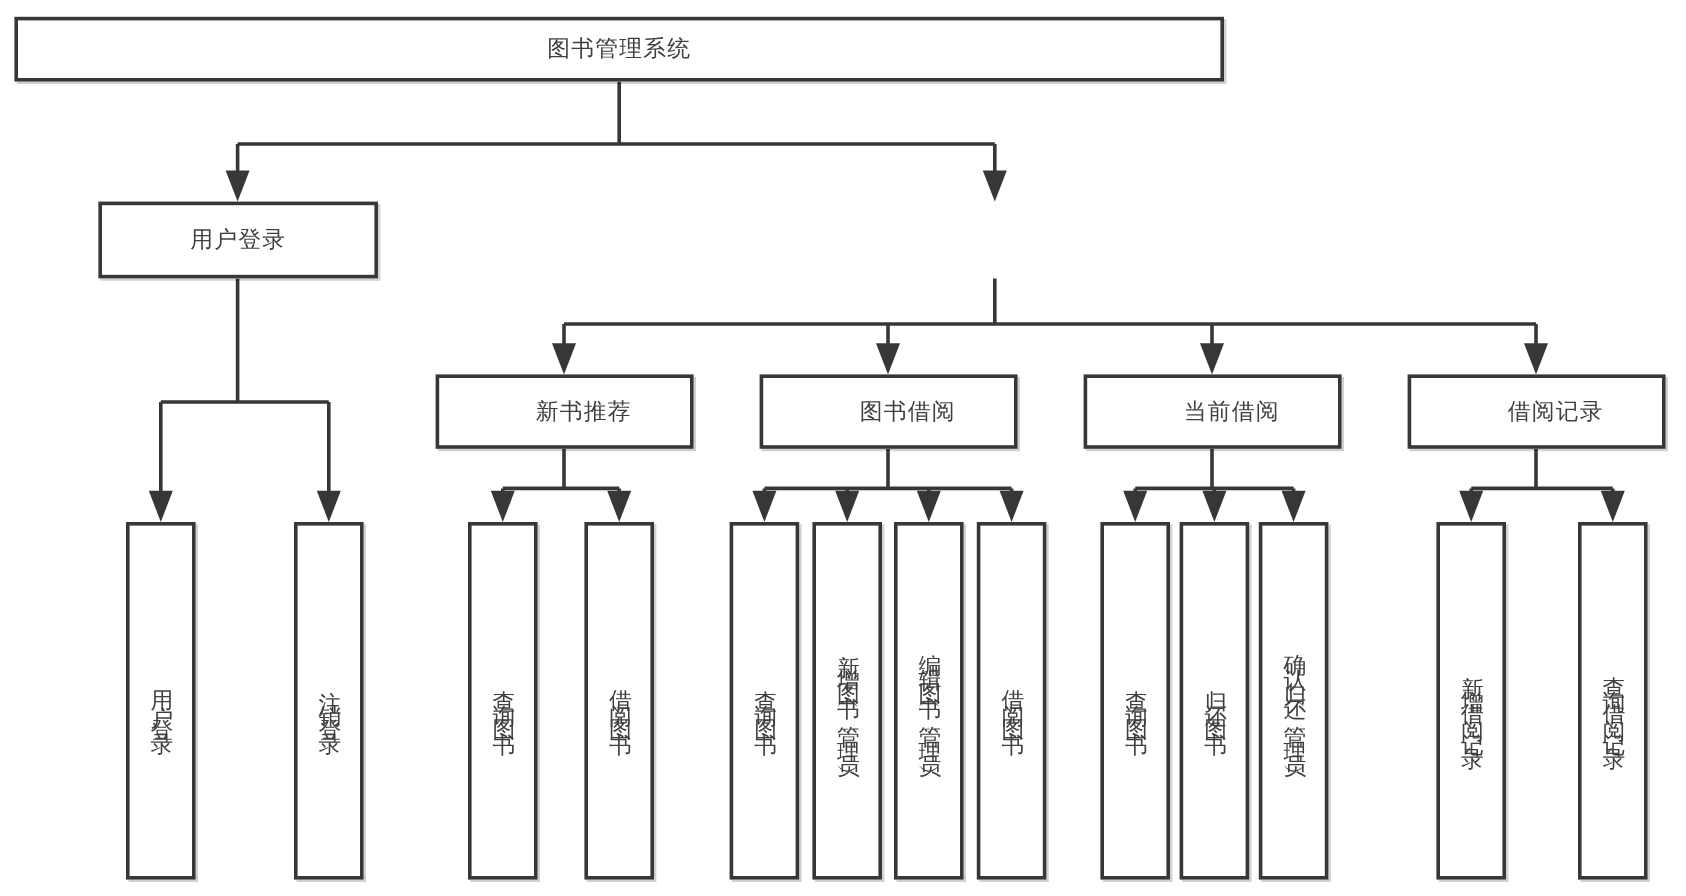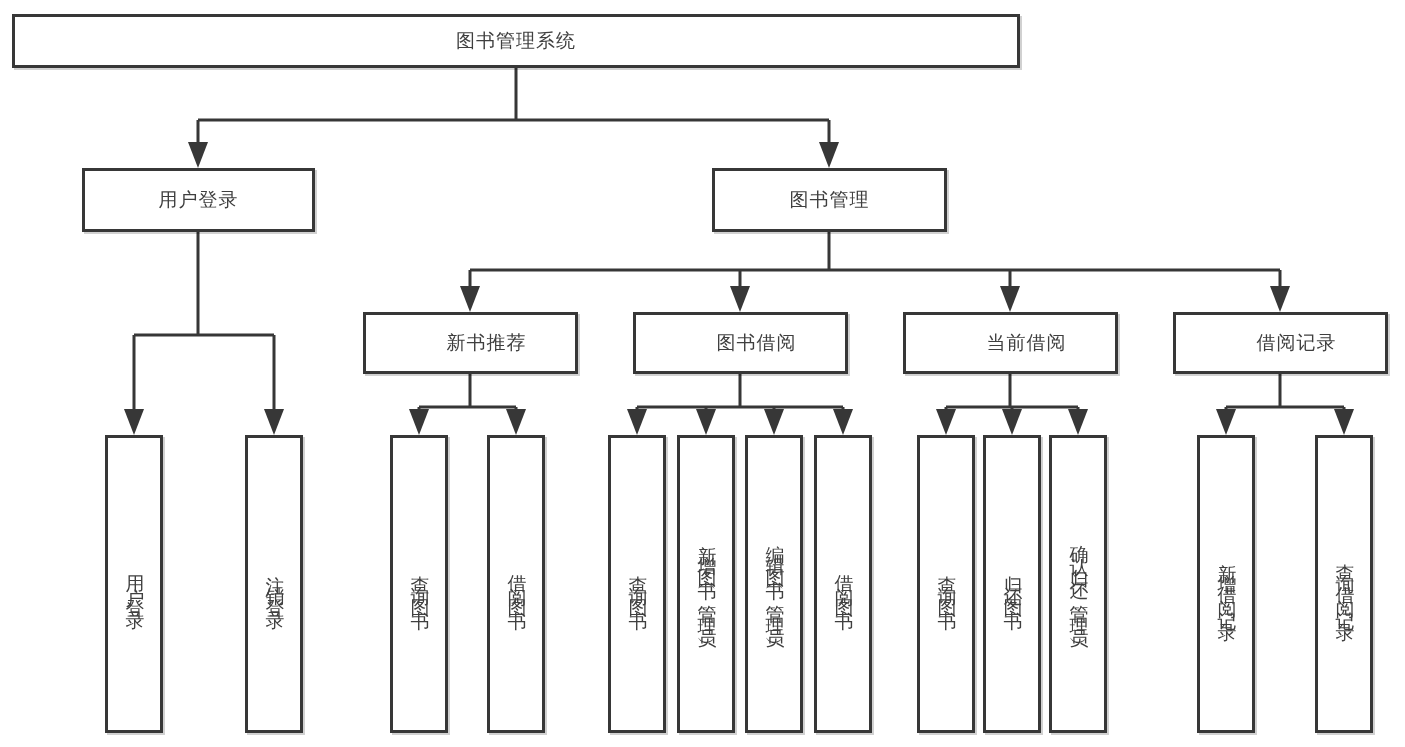--- a/index.html
+++ b/index.html
@@ -12,7 +12,7 @@
   body{width:1405px;height:747px;background:var(--bg);}
   .canvas{
     position:relative;width:1405px;height:747px;background:var(--bg);
-    font-family:Liberation Mono, monospace;overflow:hidden;
+    font-family:Liberation Sans, sans-serif;overflow:hidden;
   }
   .connectors{position:absolute;left:0;top:0;width:1405px;height:747px;z-index:0;pointer-events:none;}
   .connectors path{stroke:var(--line);stroke-width:3;fill:none;}

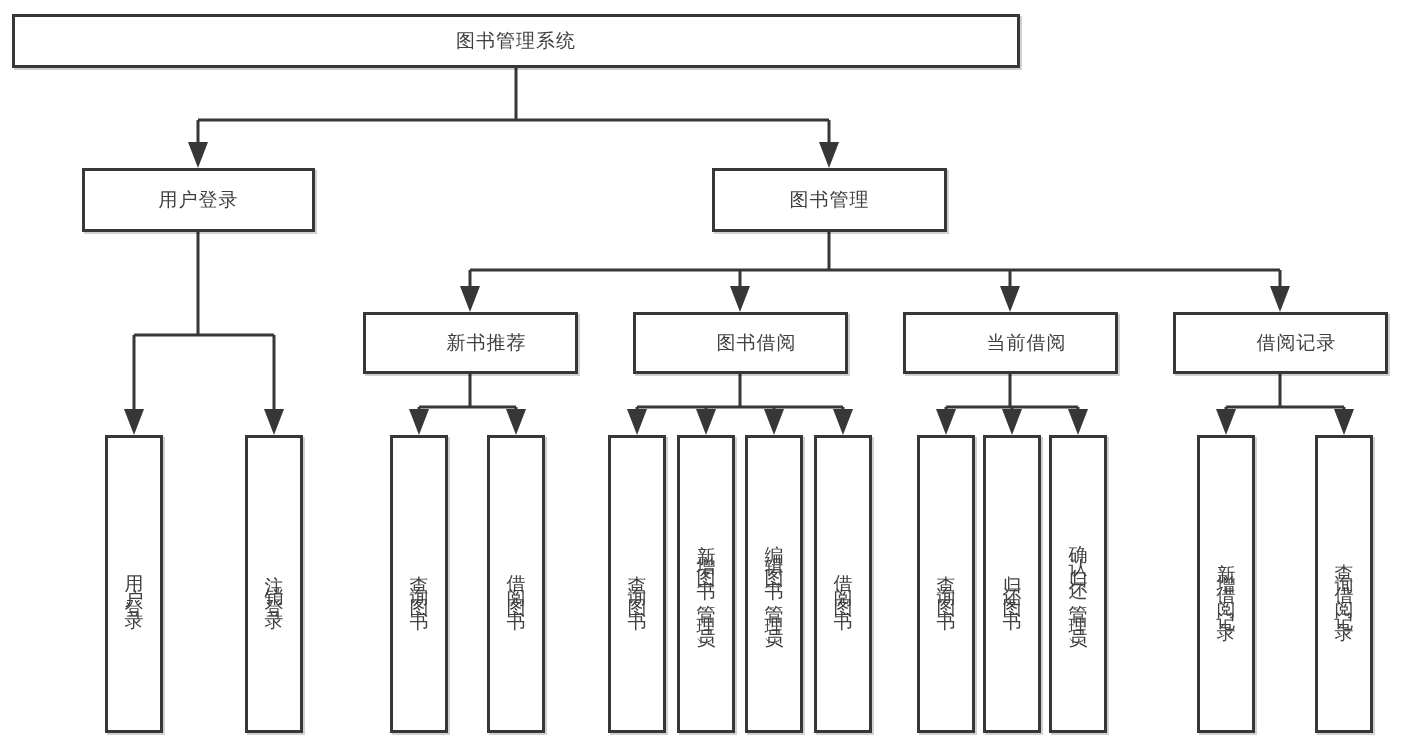--- a/index.html
+++ b/index.html
@@ -93,7 +93,6 @@
   <div class="box" id="root">图书管理系统</div>
 
   <div class="box" id="n-user-login">用户登录</div>
-  <div class="box" id="n-book-mgmt">图书管理</div>
 
   <div class="box mid" id="m-new-book">新书推荐</div>
   <div class="box mid" id="m-borrow">图书借阅</div>

